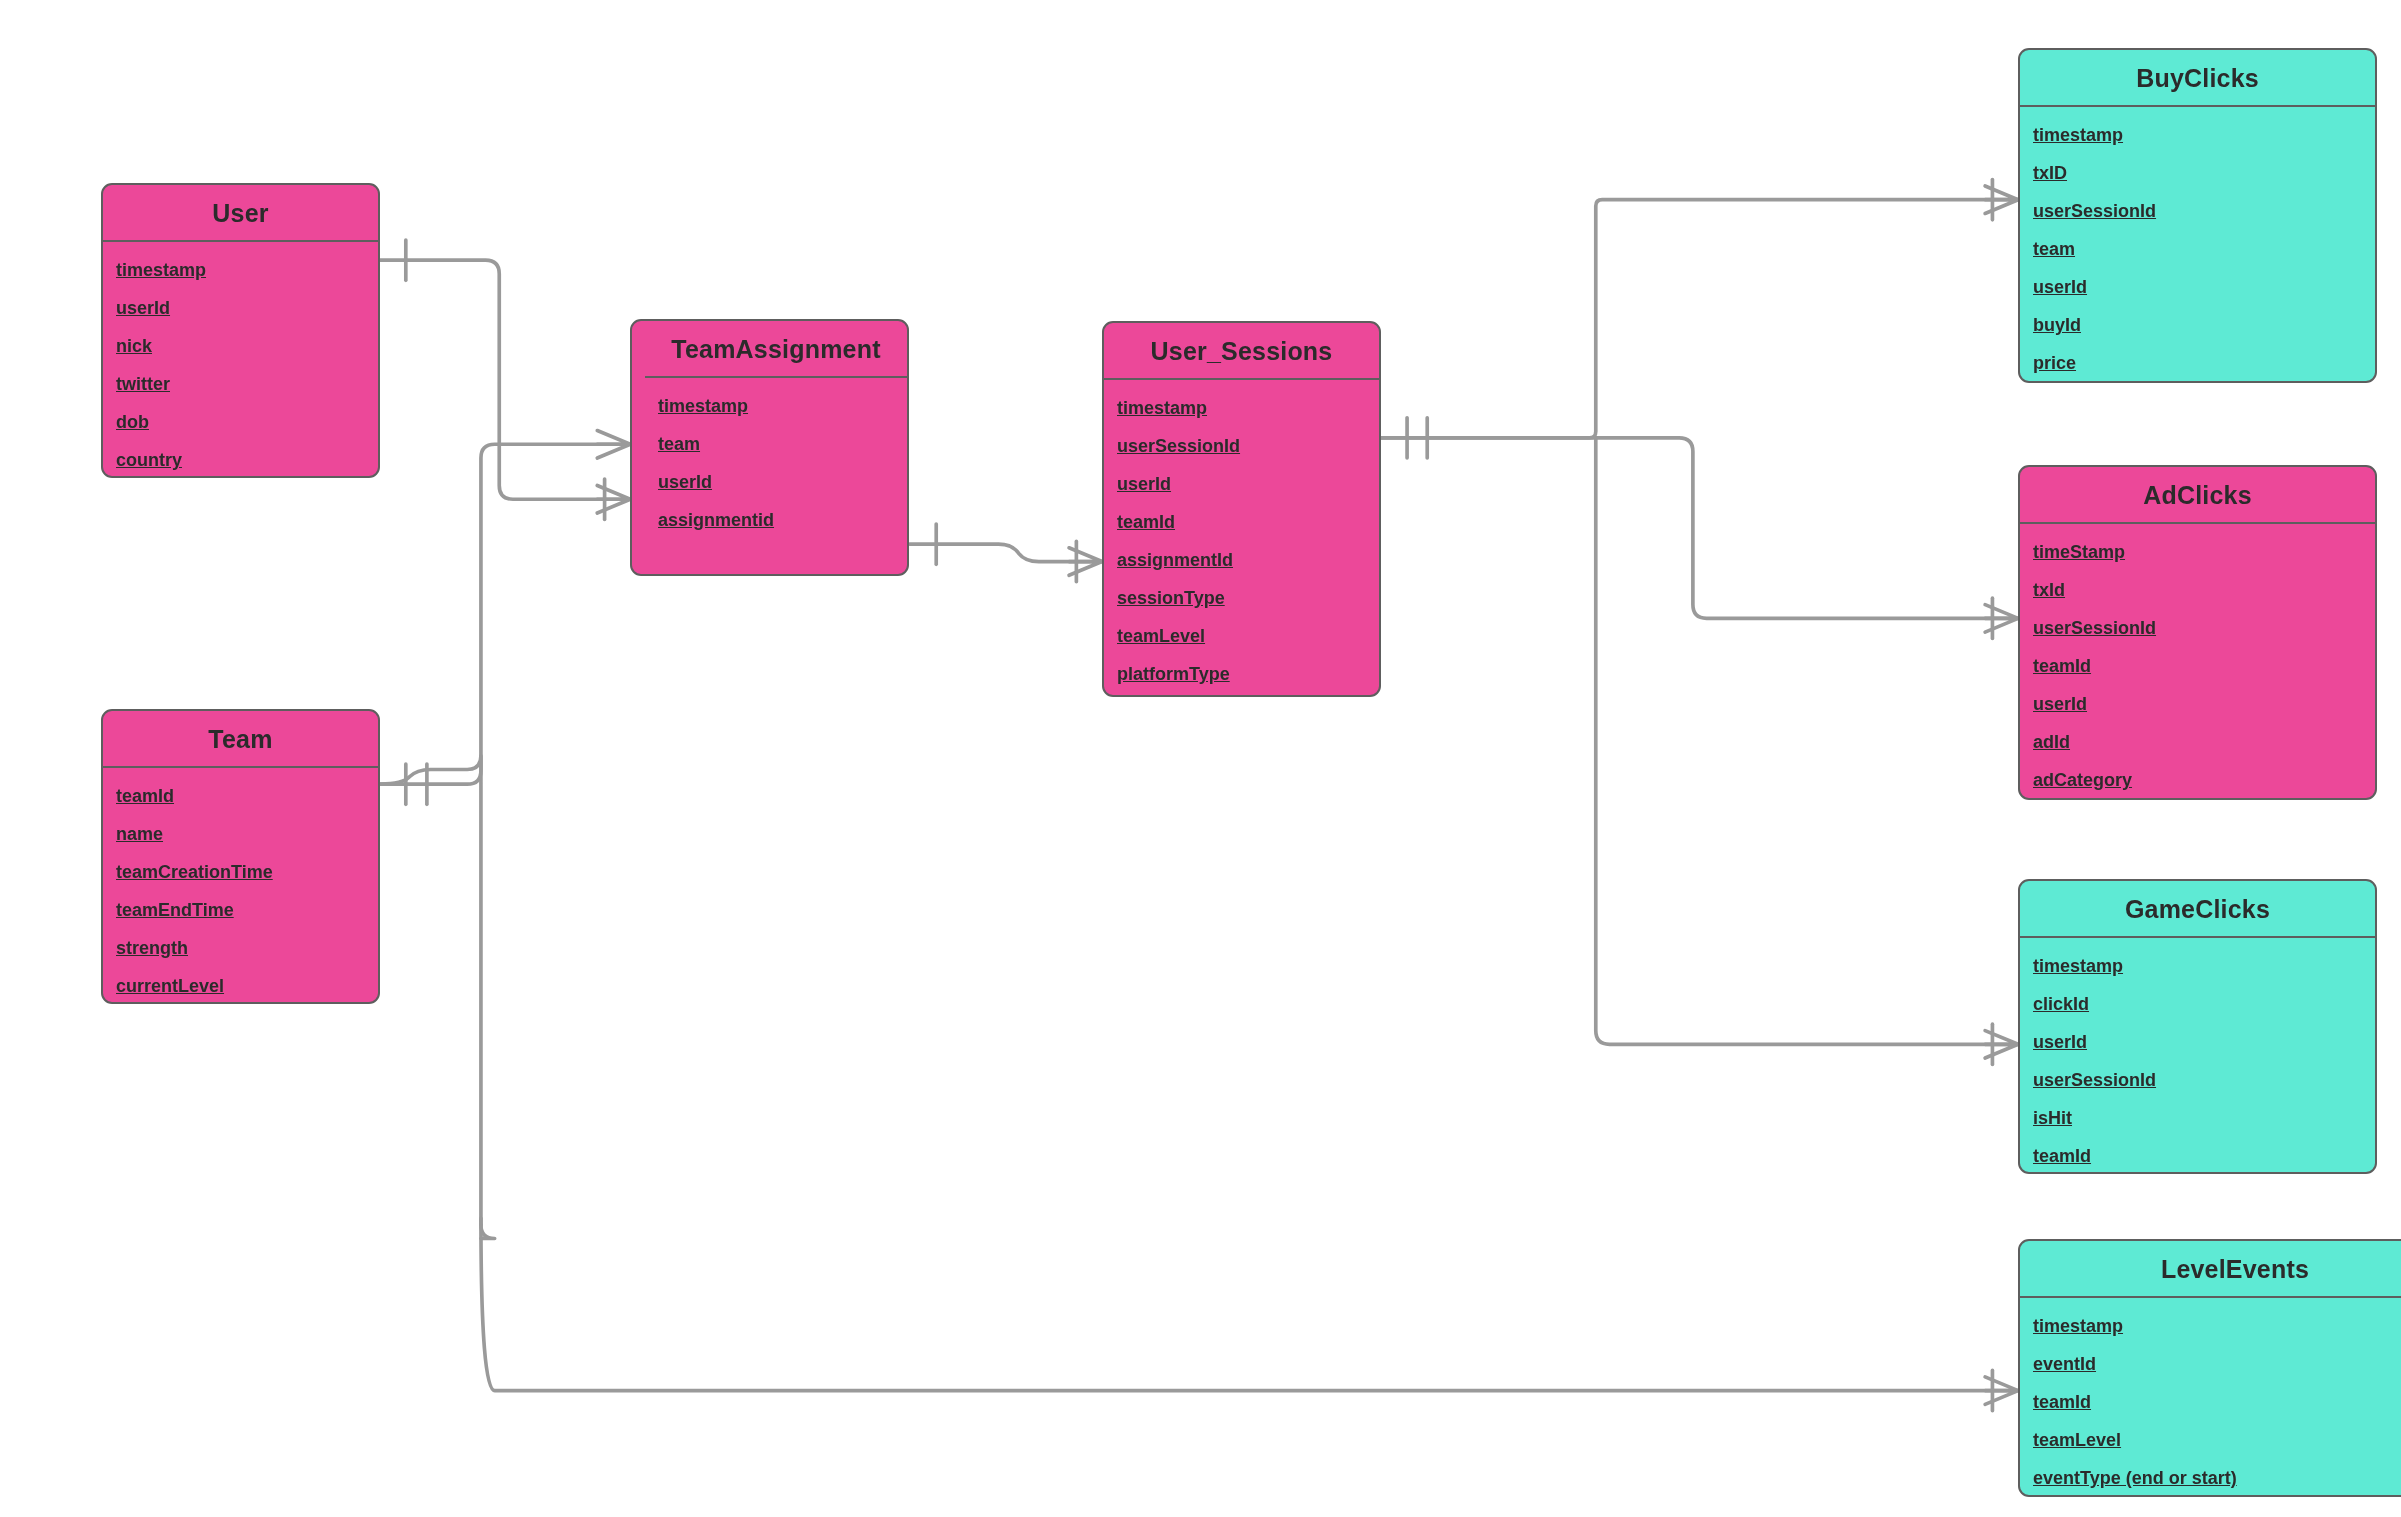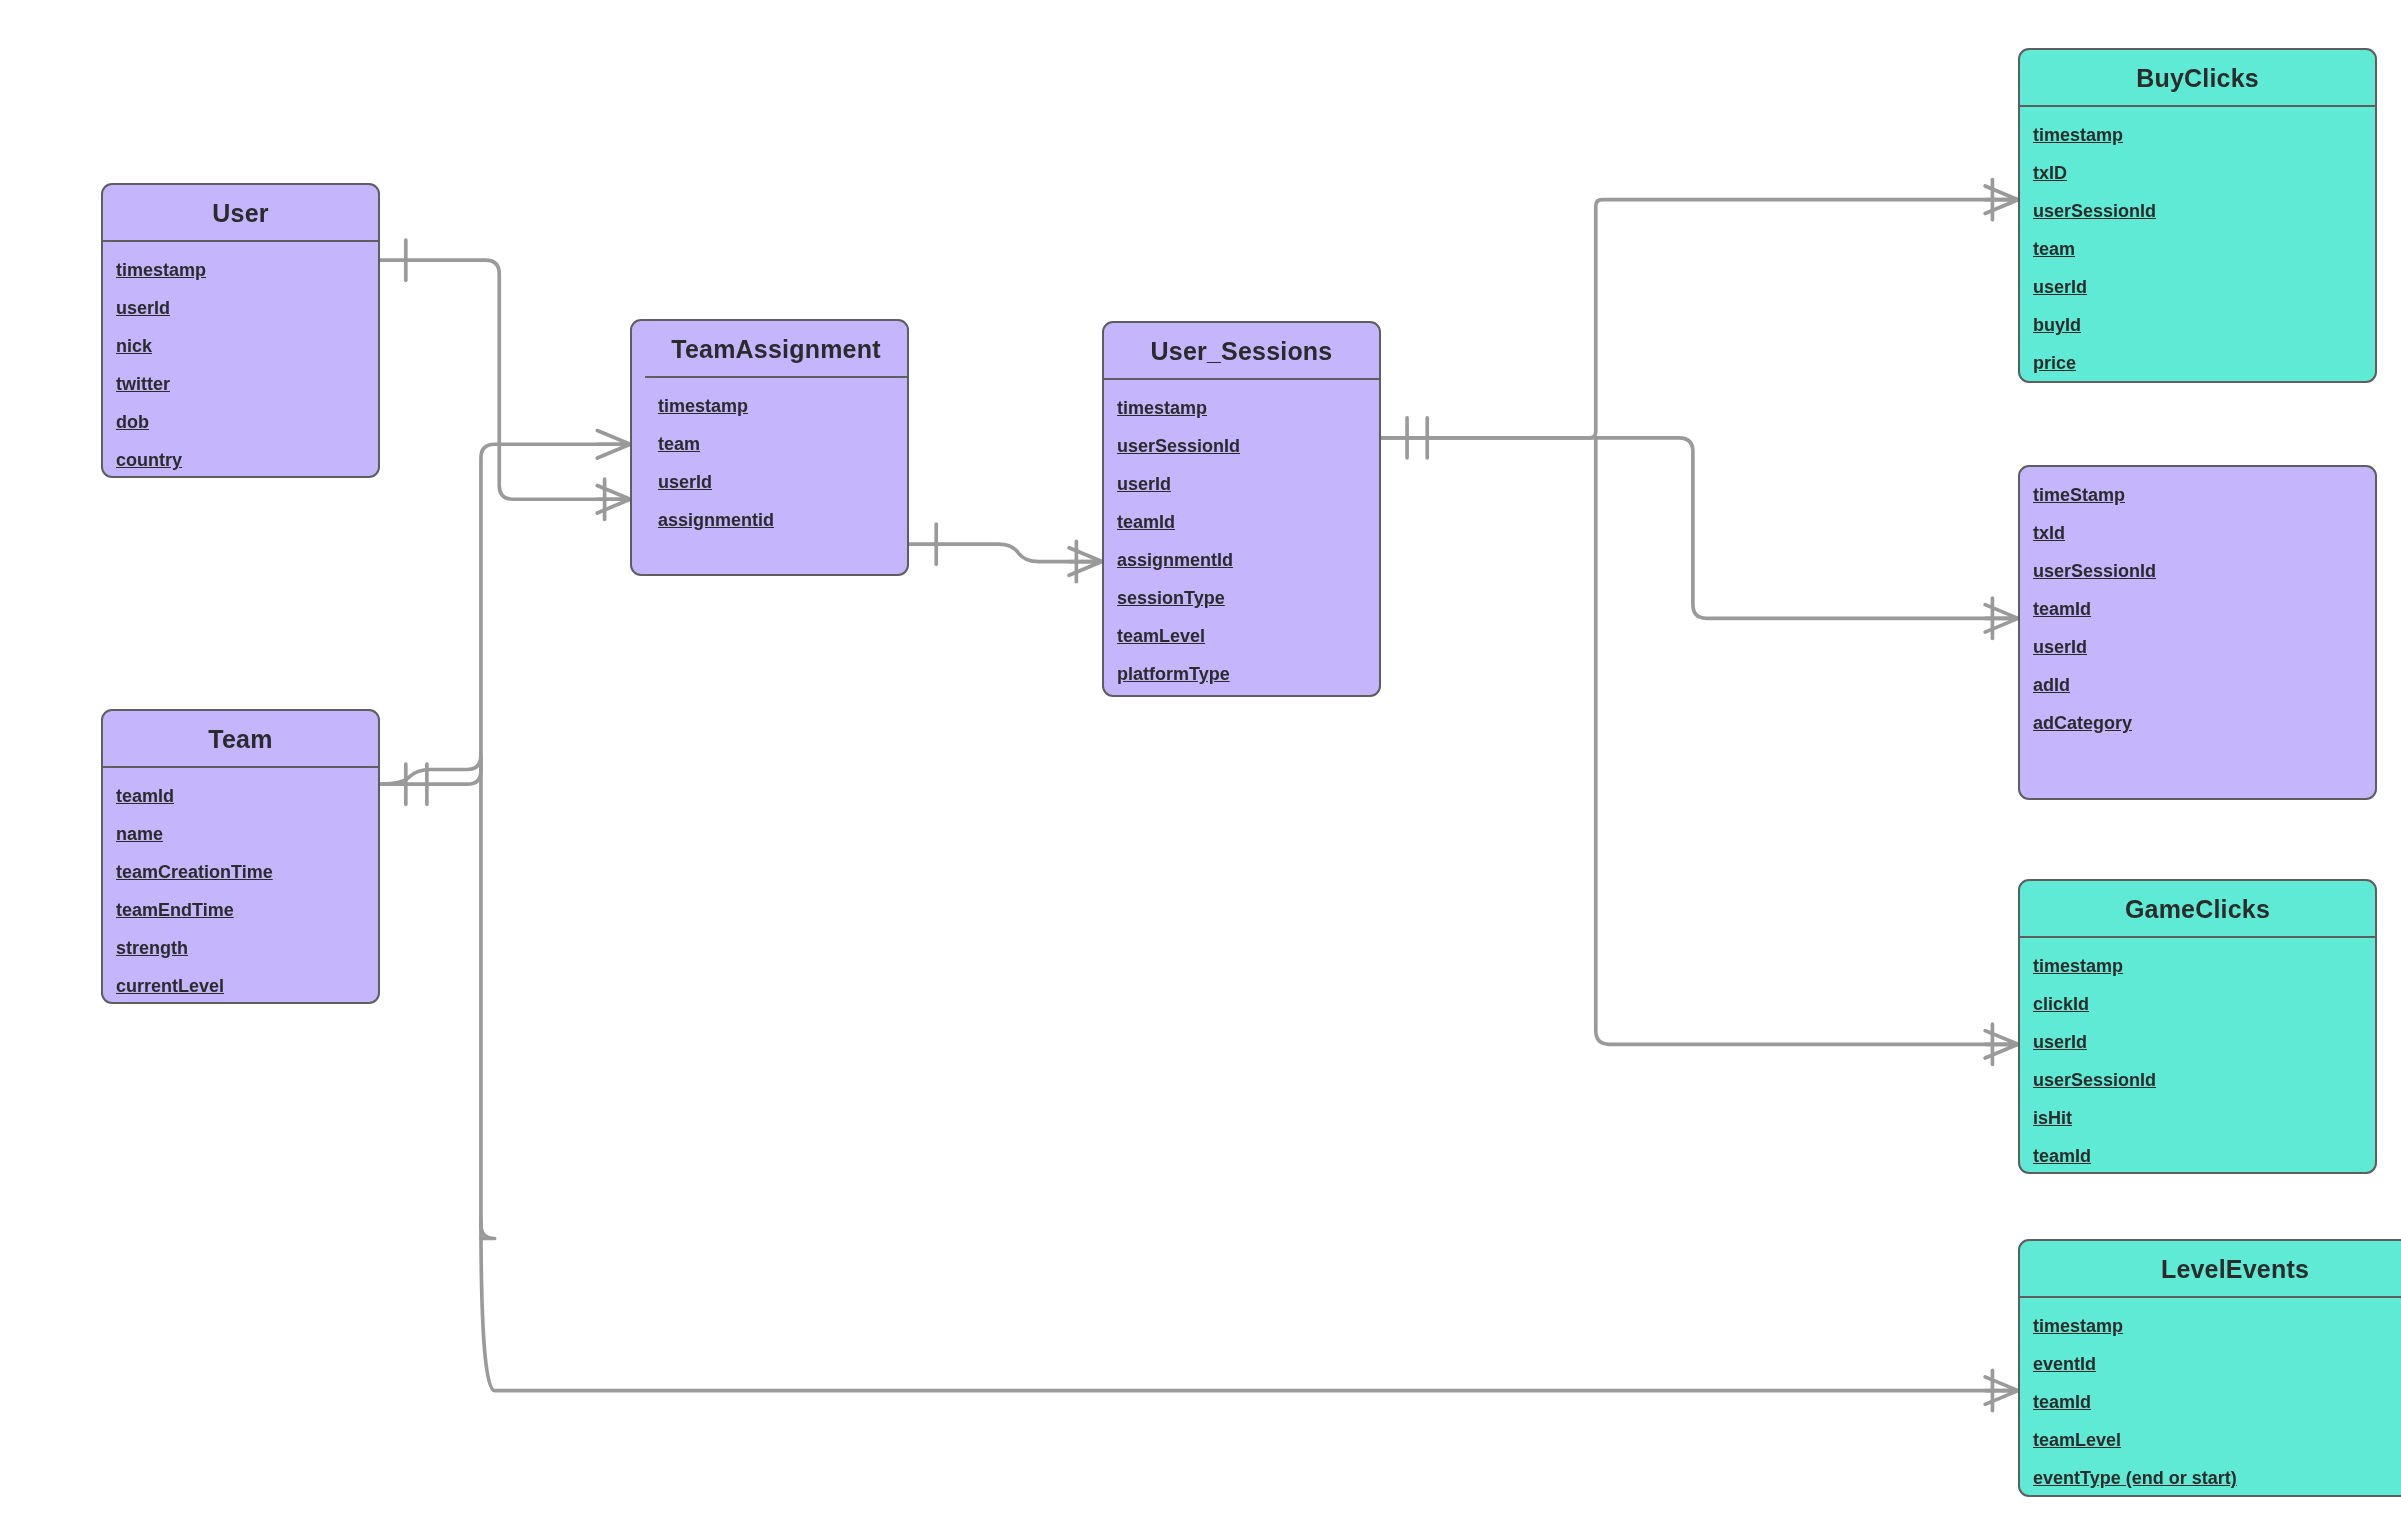--- a/index.html
+++ b/index.html
@@ -36,7 +36,7 @@
     background: #5eead4;
     overflow: hidden;
   }
-  .entity.filled { background: #c4b5fd; }
+  .entity.filled { background: #ec4899; }
   .entity-title {
     box-sizing: border-box;
     height: 57px;

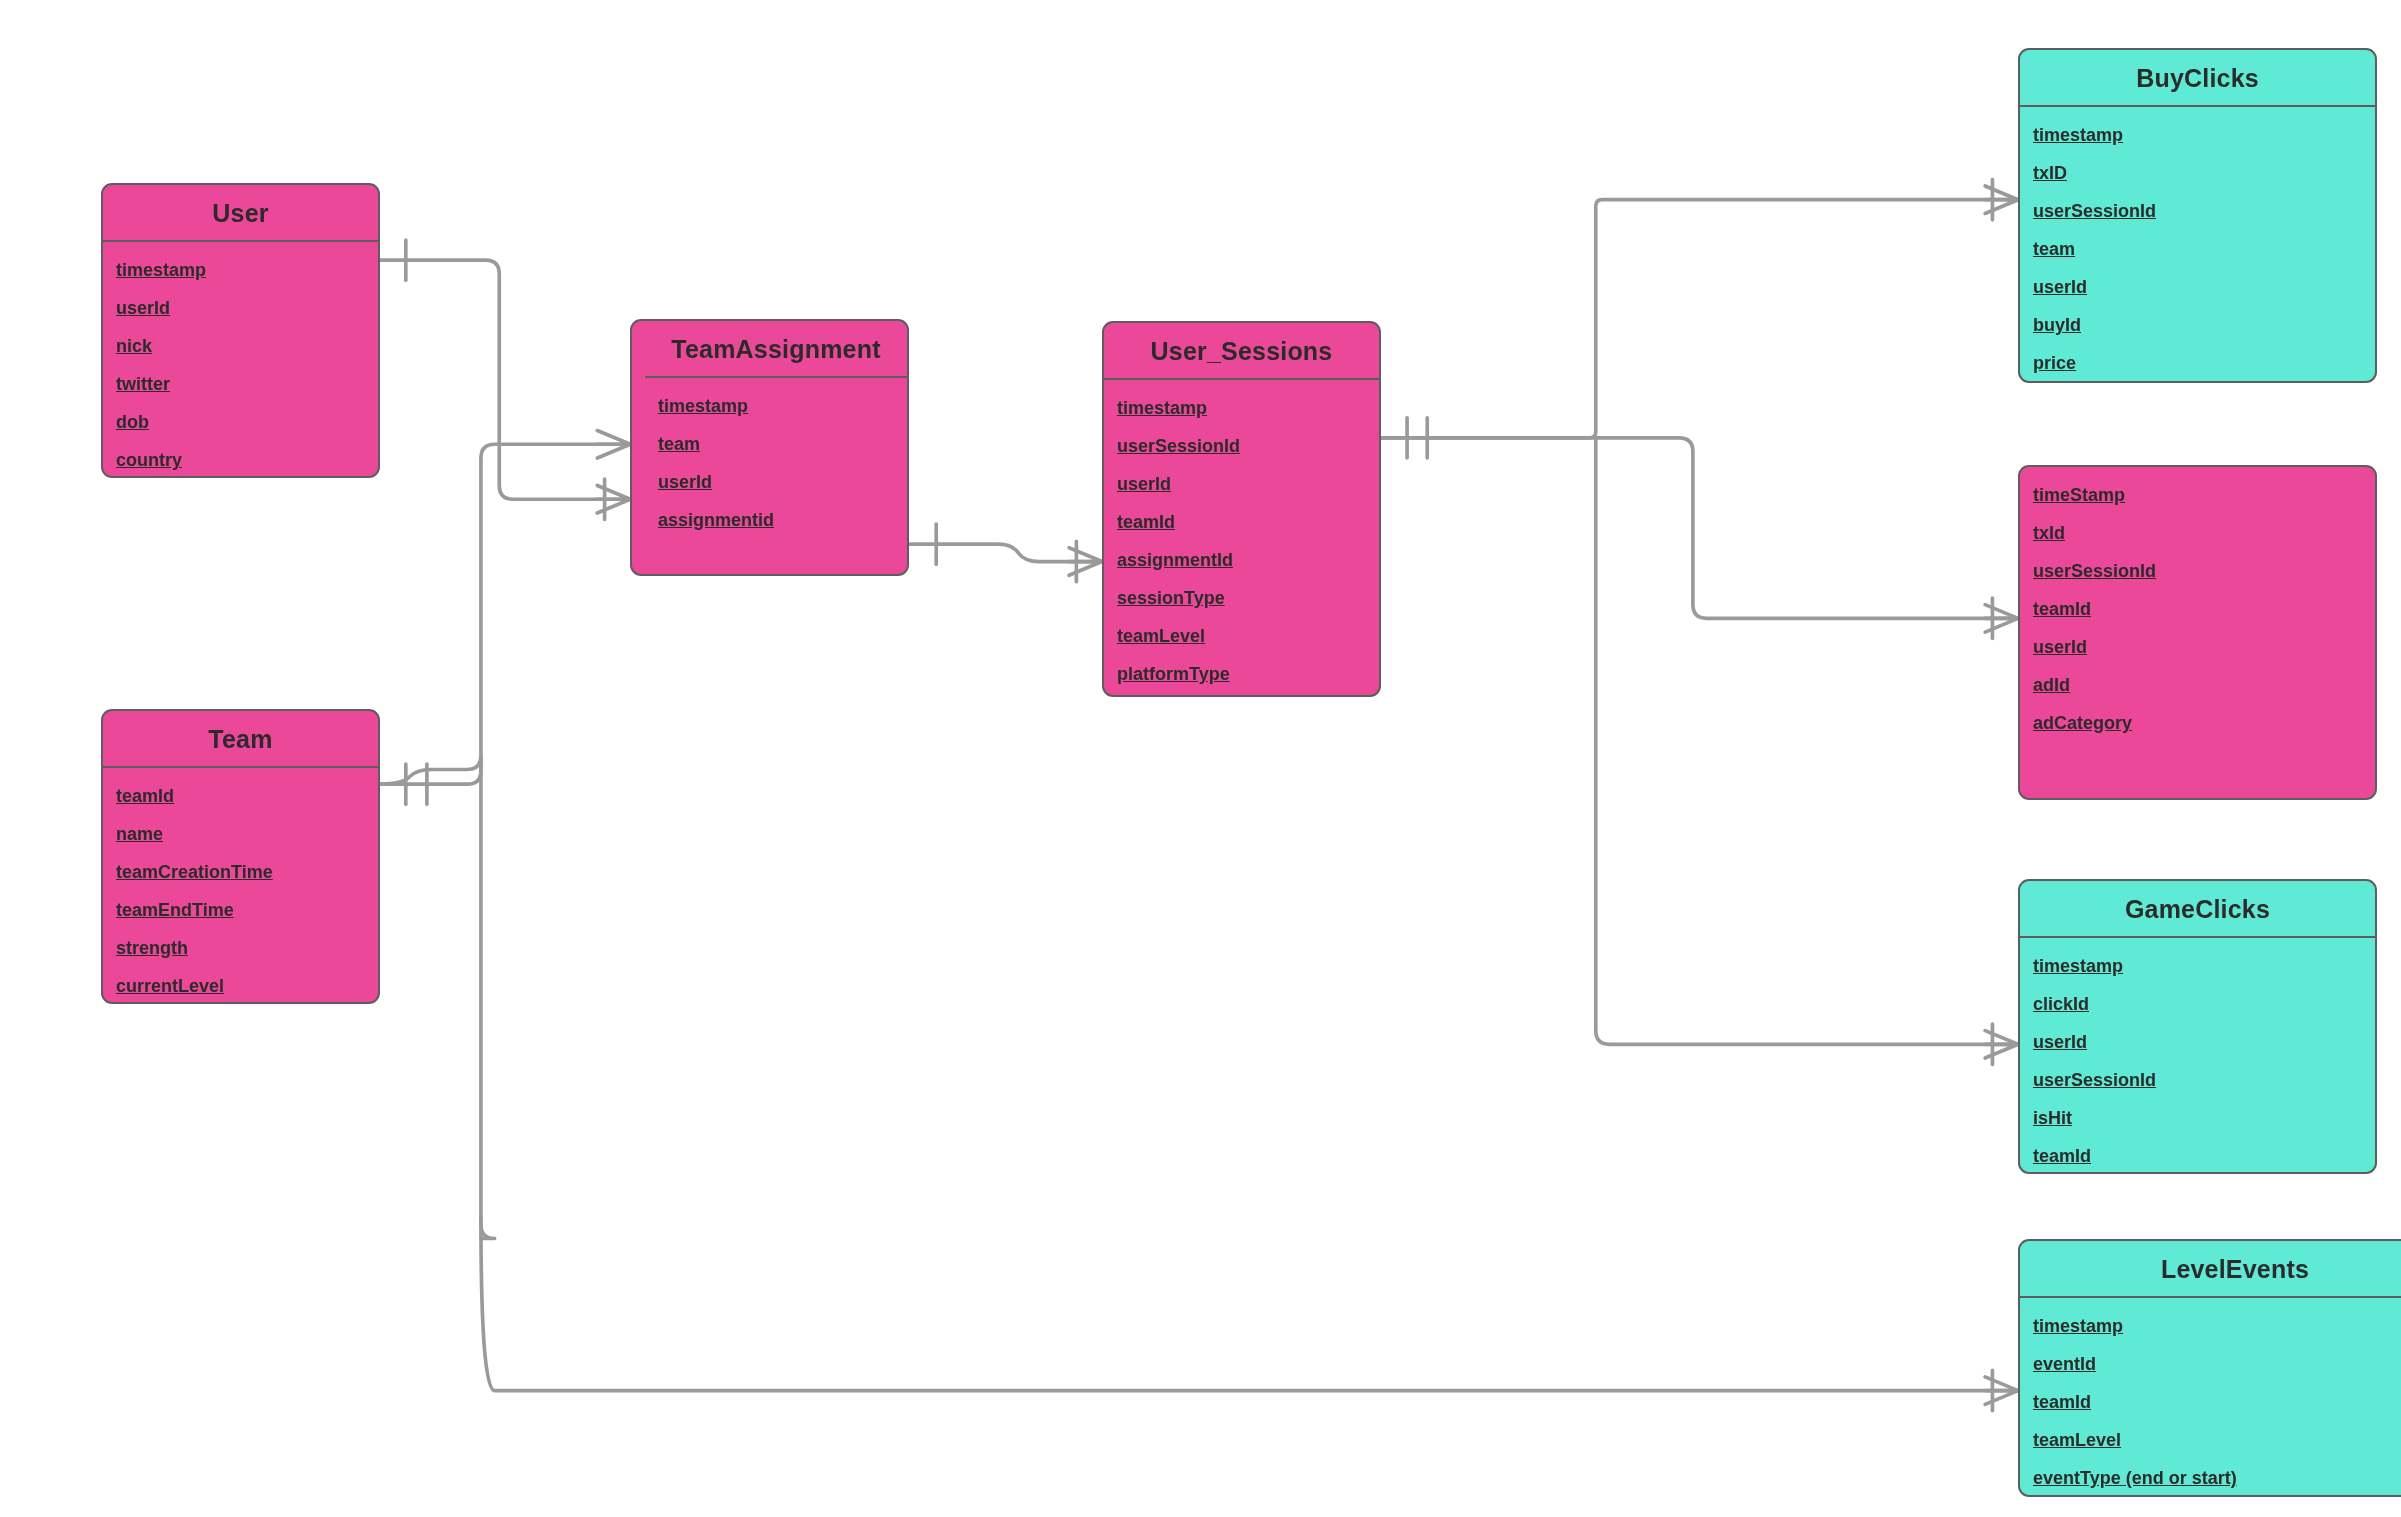--- a/index.html
+++ b/index.html
@@ -184,6 +184,7 @@
   </div>
 
   <div class="entity filled" style="left:2018px; top:465px; width:359px; height:335px;">
+    <div class="entity-title">AdClicks</div>
     <div class="entity-attrs">
       <div class="attr">timeStamp</div>
       <div class="attr">txId</div>

